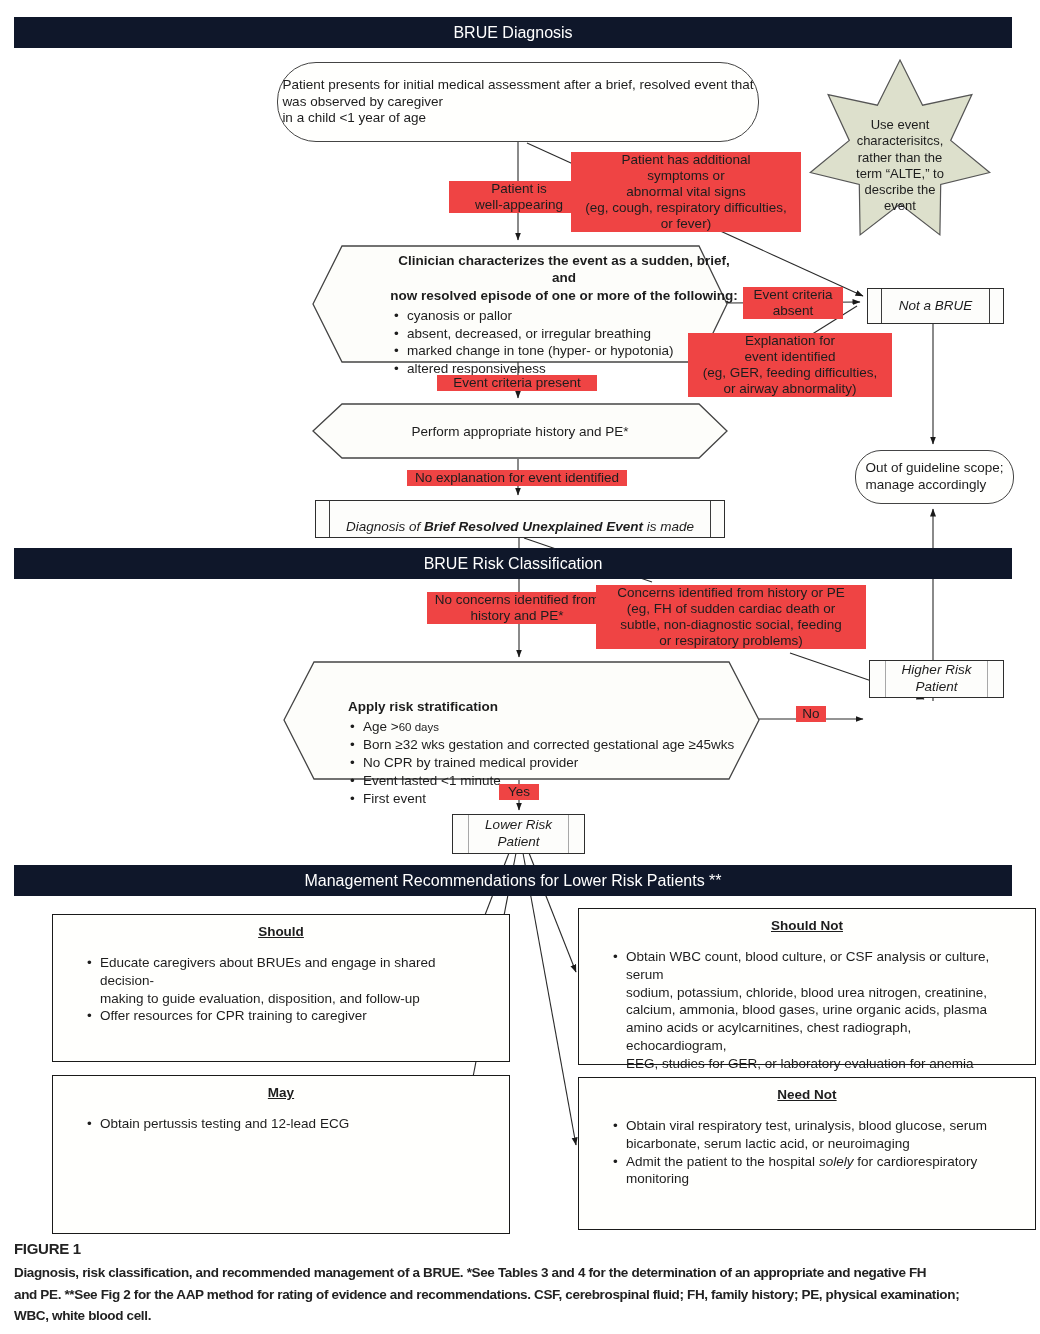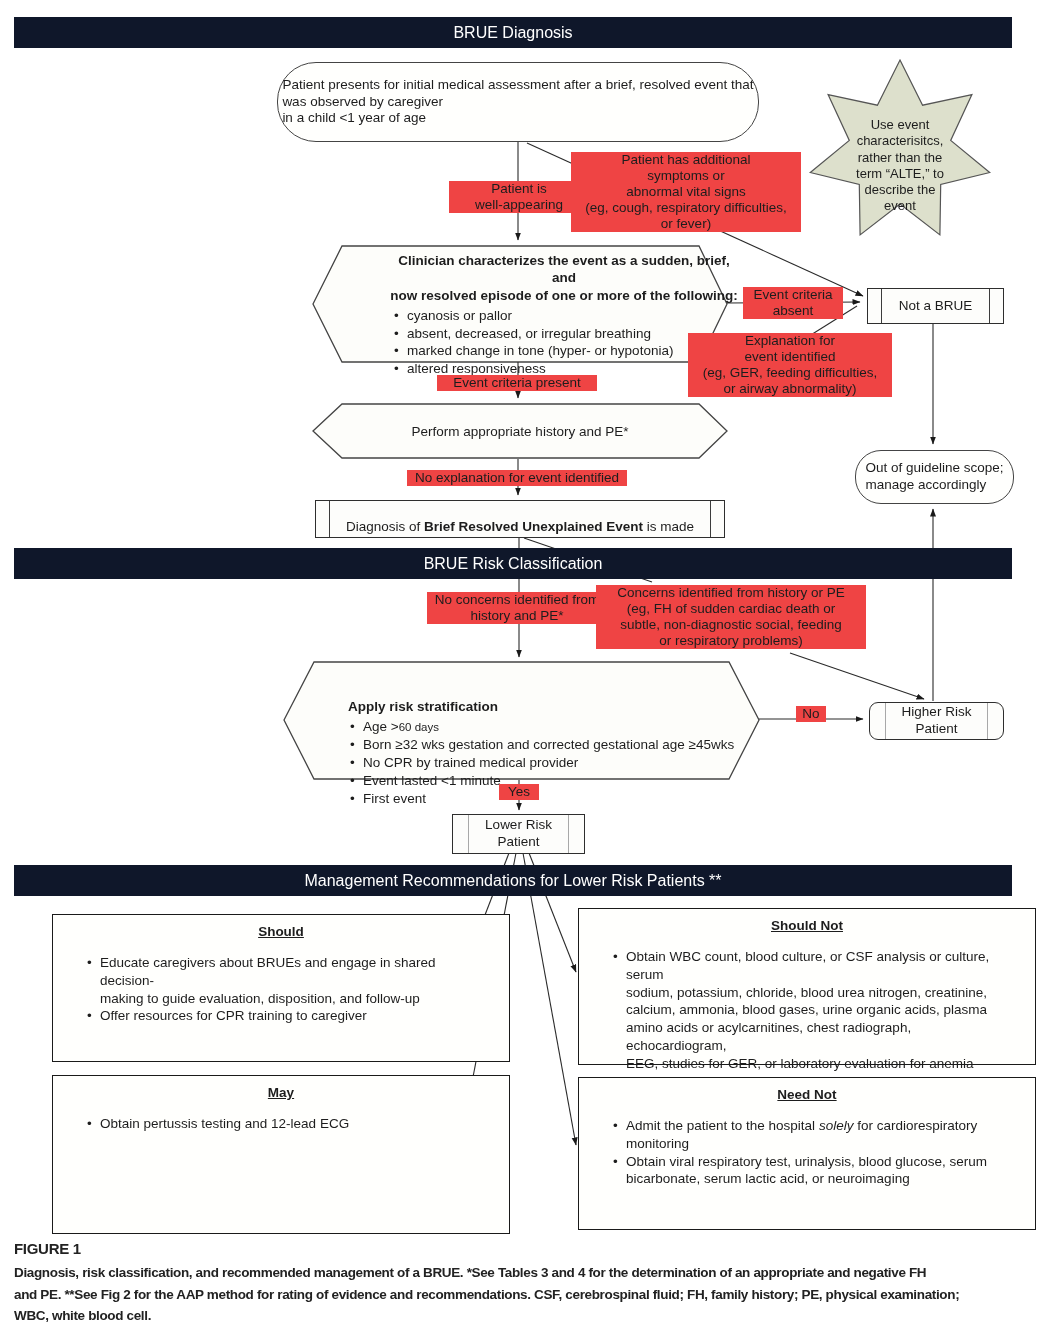--- a/index.html
+++ b/index.html
@@ -19,7 +19,7 @@
 
   .procbox{position:absolute;z-index:4;background:#fdfdfb;border:1.4px solid #2e2e2e;
            display:flex;align-items:center;justify-content:center;text-align:center;
-           white-space:pre-line;font-size:13.5px;line-height:1.25;}
+           white-space:pre-line;font-size:13.5px;line-height:1.25;font-style:italic;}
   .procbox::before,.procbox::after{content:"";position:absolute;top:0;bottom:0;width:1px;}
   .rails-dark::before{left:13px;background:#3c3c3c;} .rails-dark::after{right:13px;background:#3c3c3c;}
   .rails-light::before{left:15px;background:#a8a8a8;} .rails-light::after{right:15px;background:#a8a8a8;}

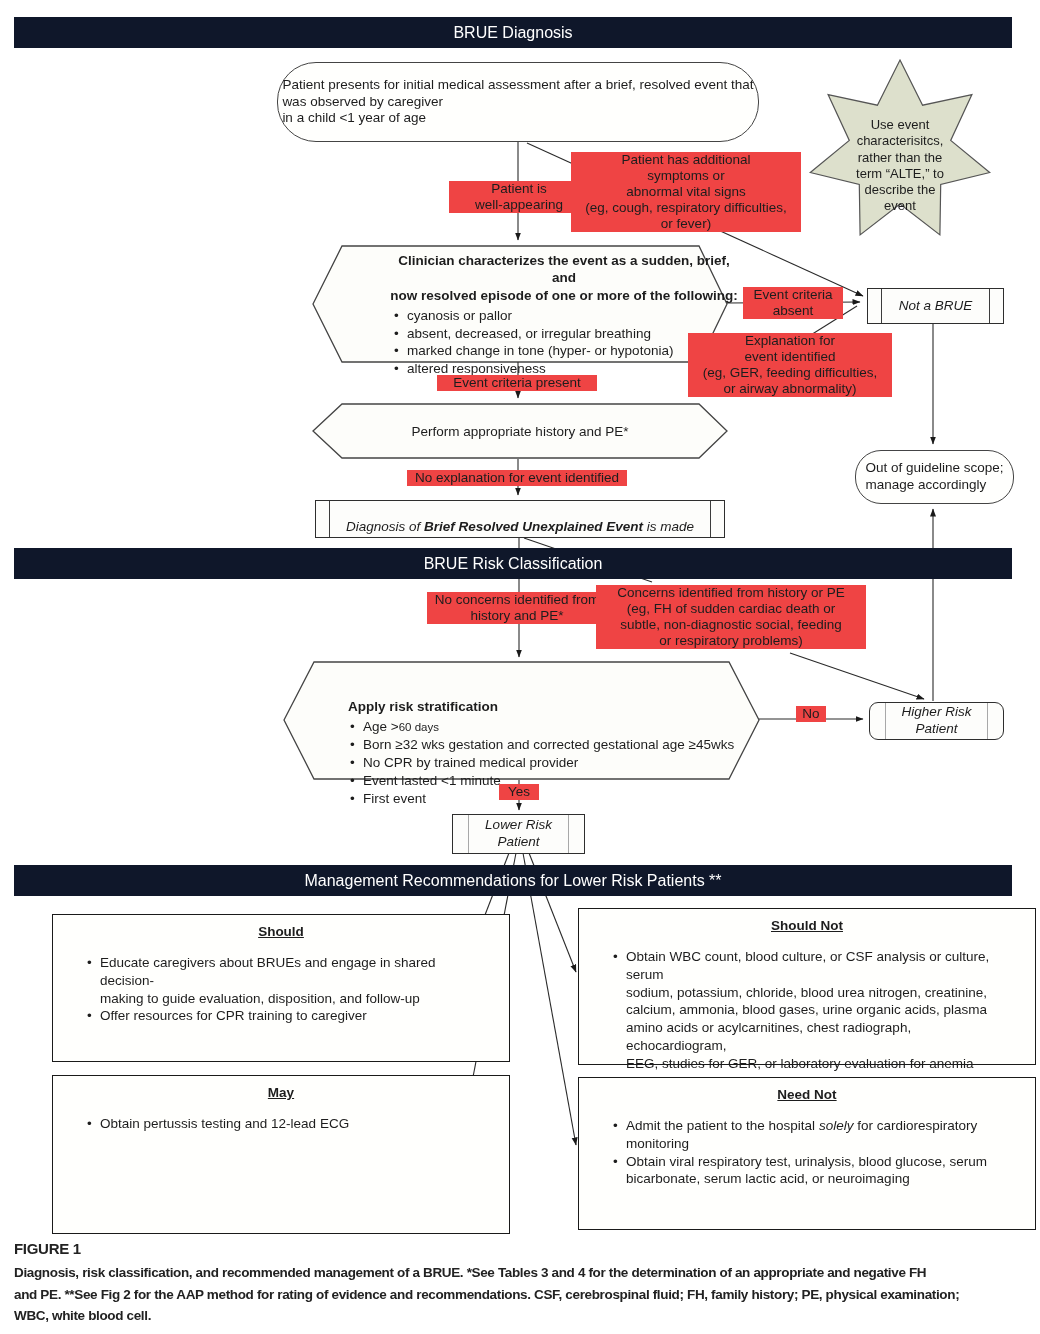--- a/index.html
+++ b/index.html
@@ -173,7 +173,7 @@
 
   <div class="label" style="left:796px;top:706px;width:30px;">No</div>
 
-  <div class="procbox rails-light" style="left:869px;top:702px;width:133px;height:36px;border-radius:9px;">
+  <div class="procbox rails-light" style="left:869px;top:660px;width:133px;height:36px;">
     <span>Higher Risk
 Patient</span>
   </div>

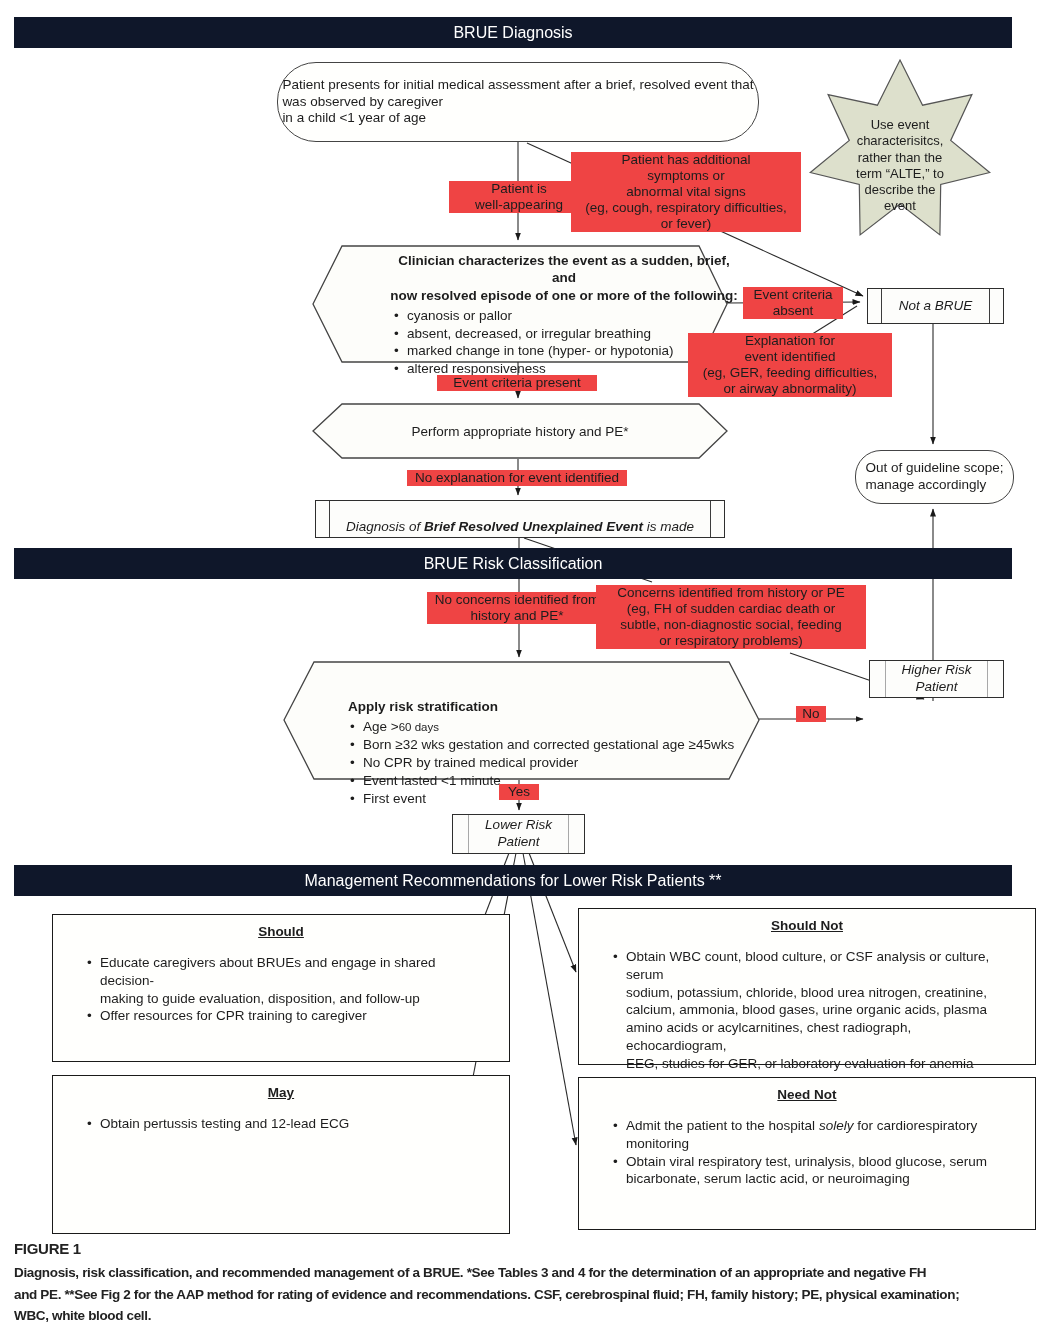--- a/index.html
+++ b/index.html
@@ -217,10 +217,10 @@
   <div class="recbox" style="left:578px;top:1077px;width:408px;height:151px;">
     <div class="rec-title">Need Not</div>
     <ul class="bullets">
+      <li>Obtain viral respiratory test, urinalysis, blood glucose, serum
+bicarbonate, serum lactic acid, or neuroimaging</li>
       <li><span>Admit the patient to the hospital </span><i>solely</i><span> for cardiorespiratory
 monitoring</span></li>
-      <li>Obtain viral respiratory test, urinalysis, blood glucose, serum
-bicarbonate, serum lactic acid, or neuroimaging</li>
     </ul>
   </div>
 

